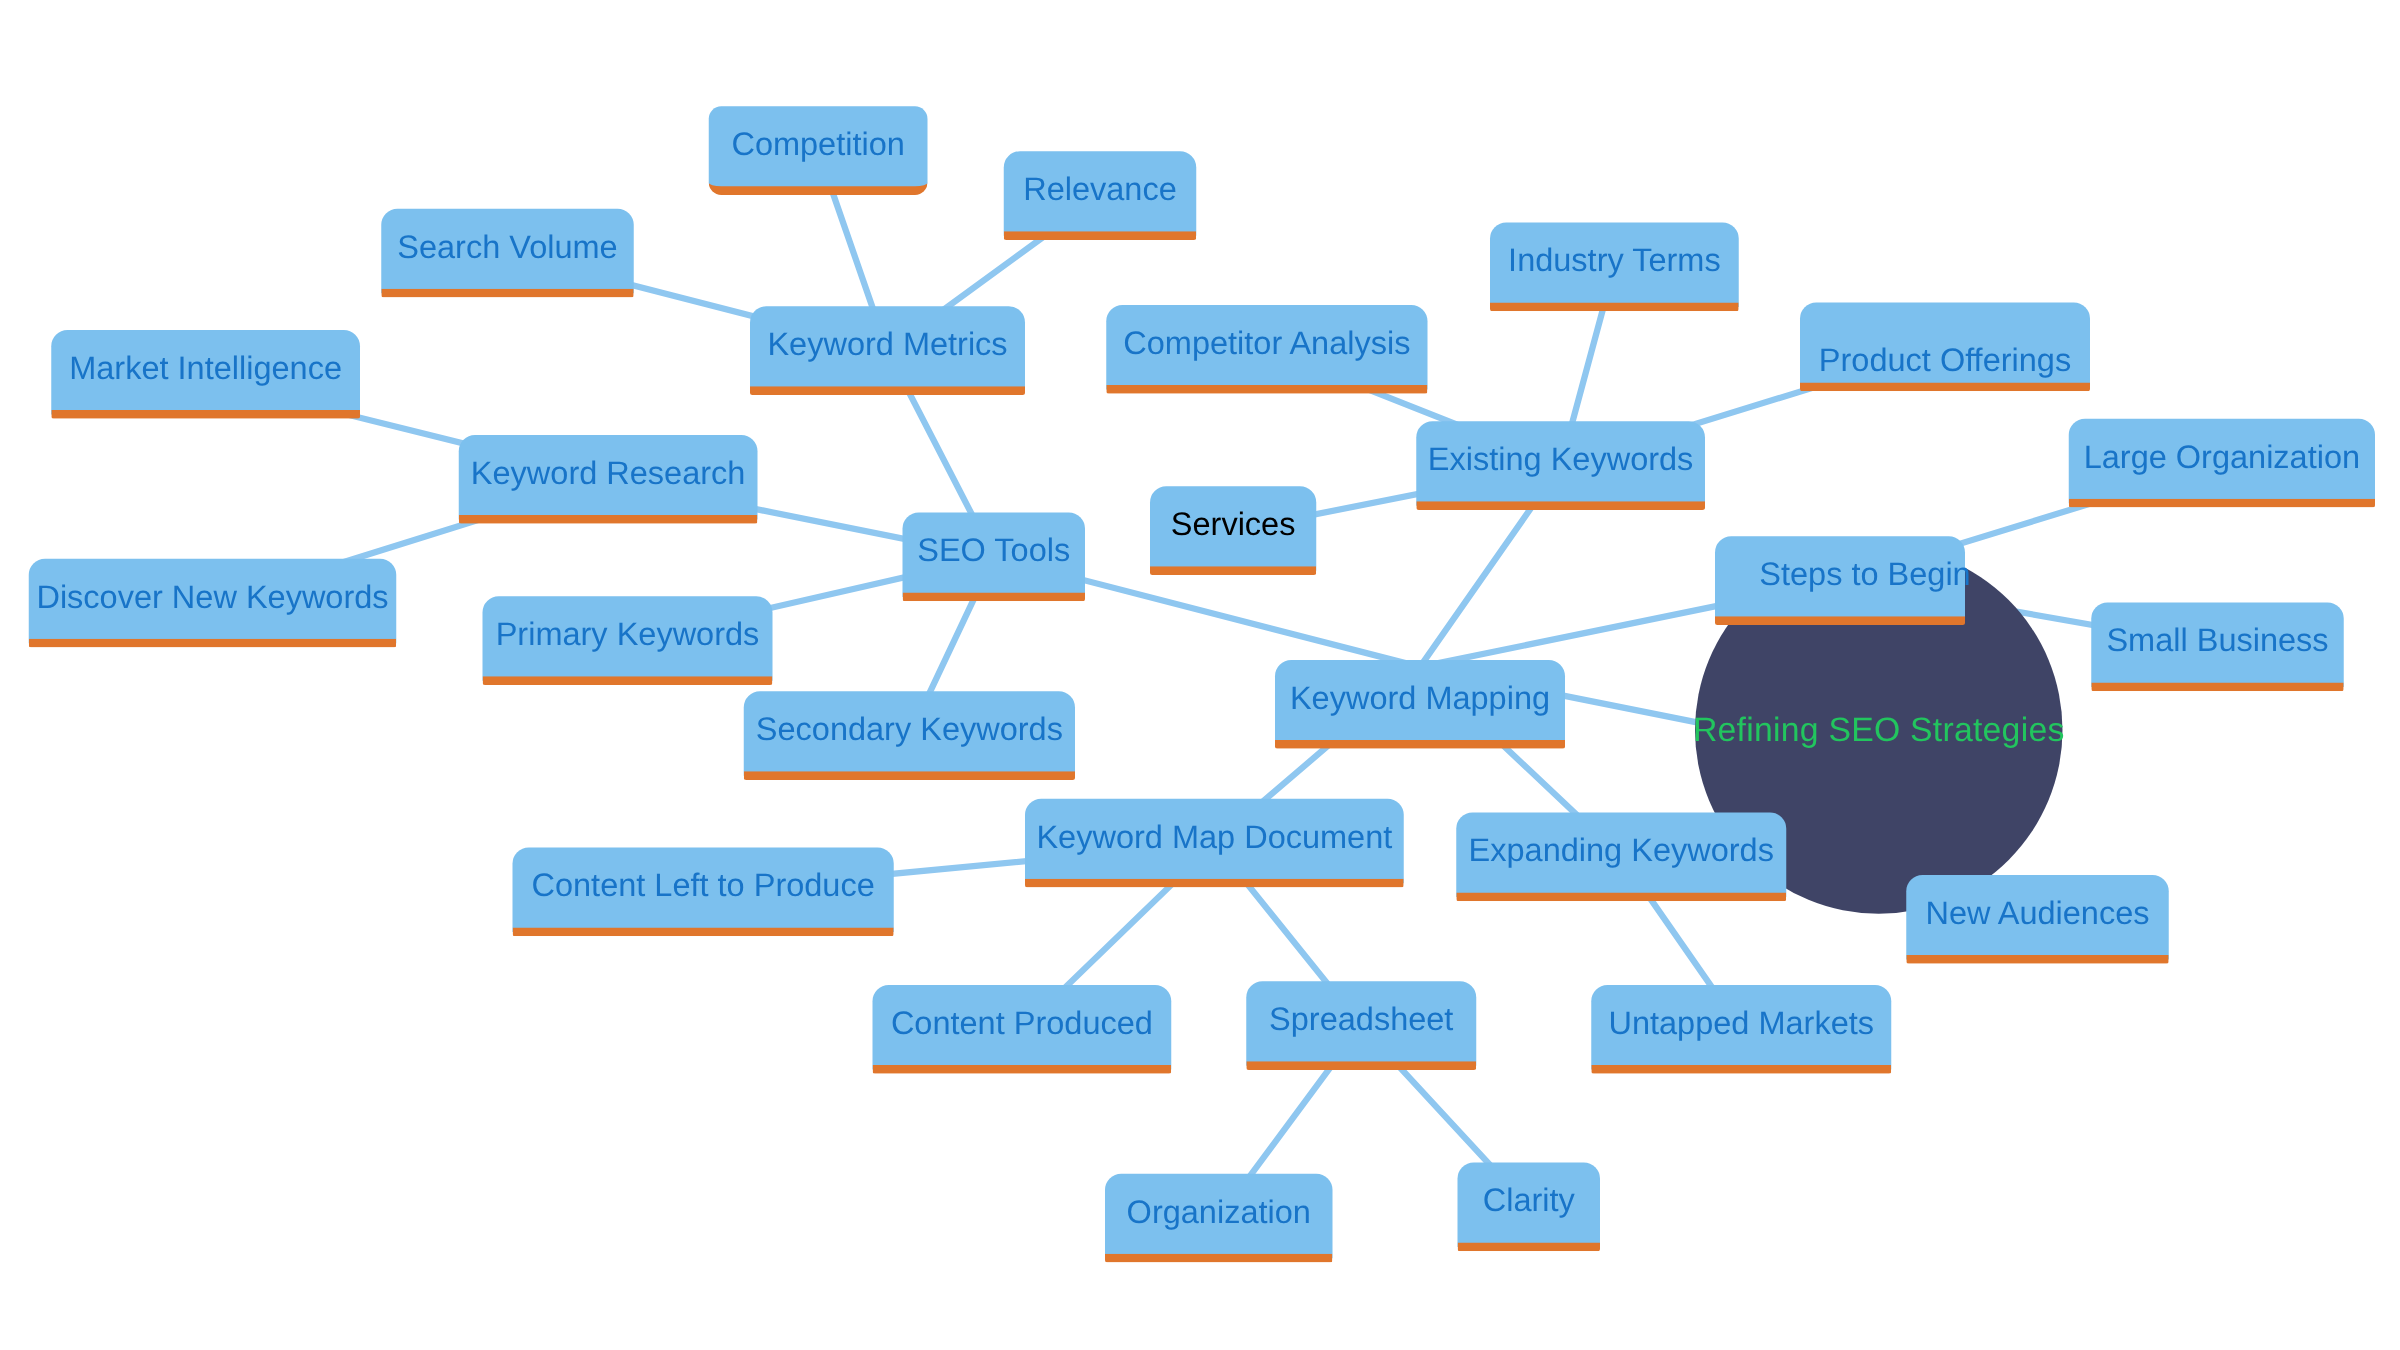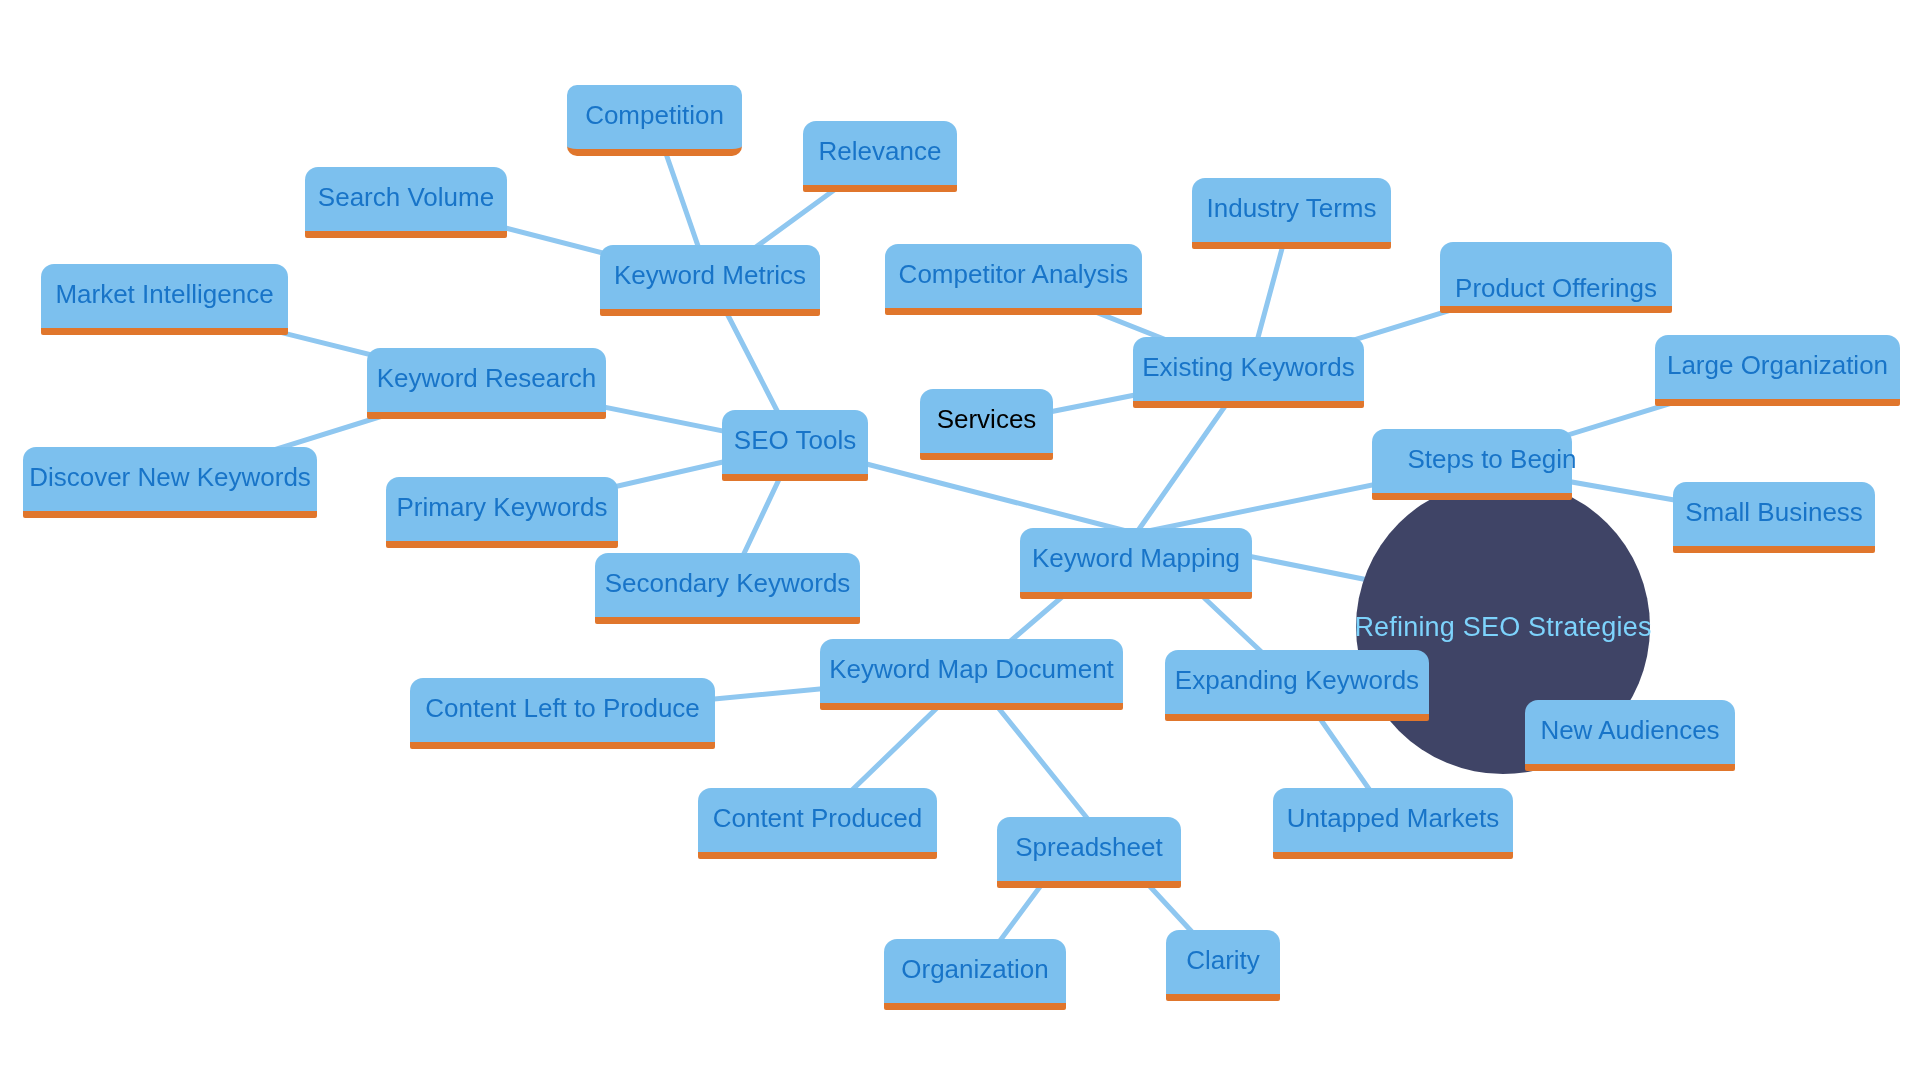--- a/index.html
+++ b/index.html
@@ -84,7 +84,7 @@
       <line x1="1297" y1="685.5" x2="1393" y2="823.5" stroke="#8fc7f0" stroke-width="5" stroke-linecap="round"></line>
       <line x1="1297" y1="685.5" x2="1630" y2="735.5" stroke="#8fc7f0" stroke-width="5" stroke-linecap="round"></line>
     </svg>
-  <div class="central-topic" style="left: 1356px; top: 480px; width: 294px; height: 294px; background: rgb(63, 68, 102); color: #7dd3fc;">
+  <div class="central-topic" style="left: 1356px; top: 437px; width: 294px; height: 294px; background: rgb(63, 68, 102); color: #22c55e;">
     <span>Refining SEO Strategies</span>
   </div>
   <div id="nodes-layer">

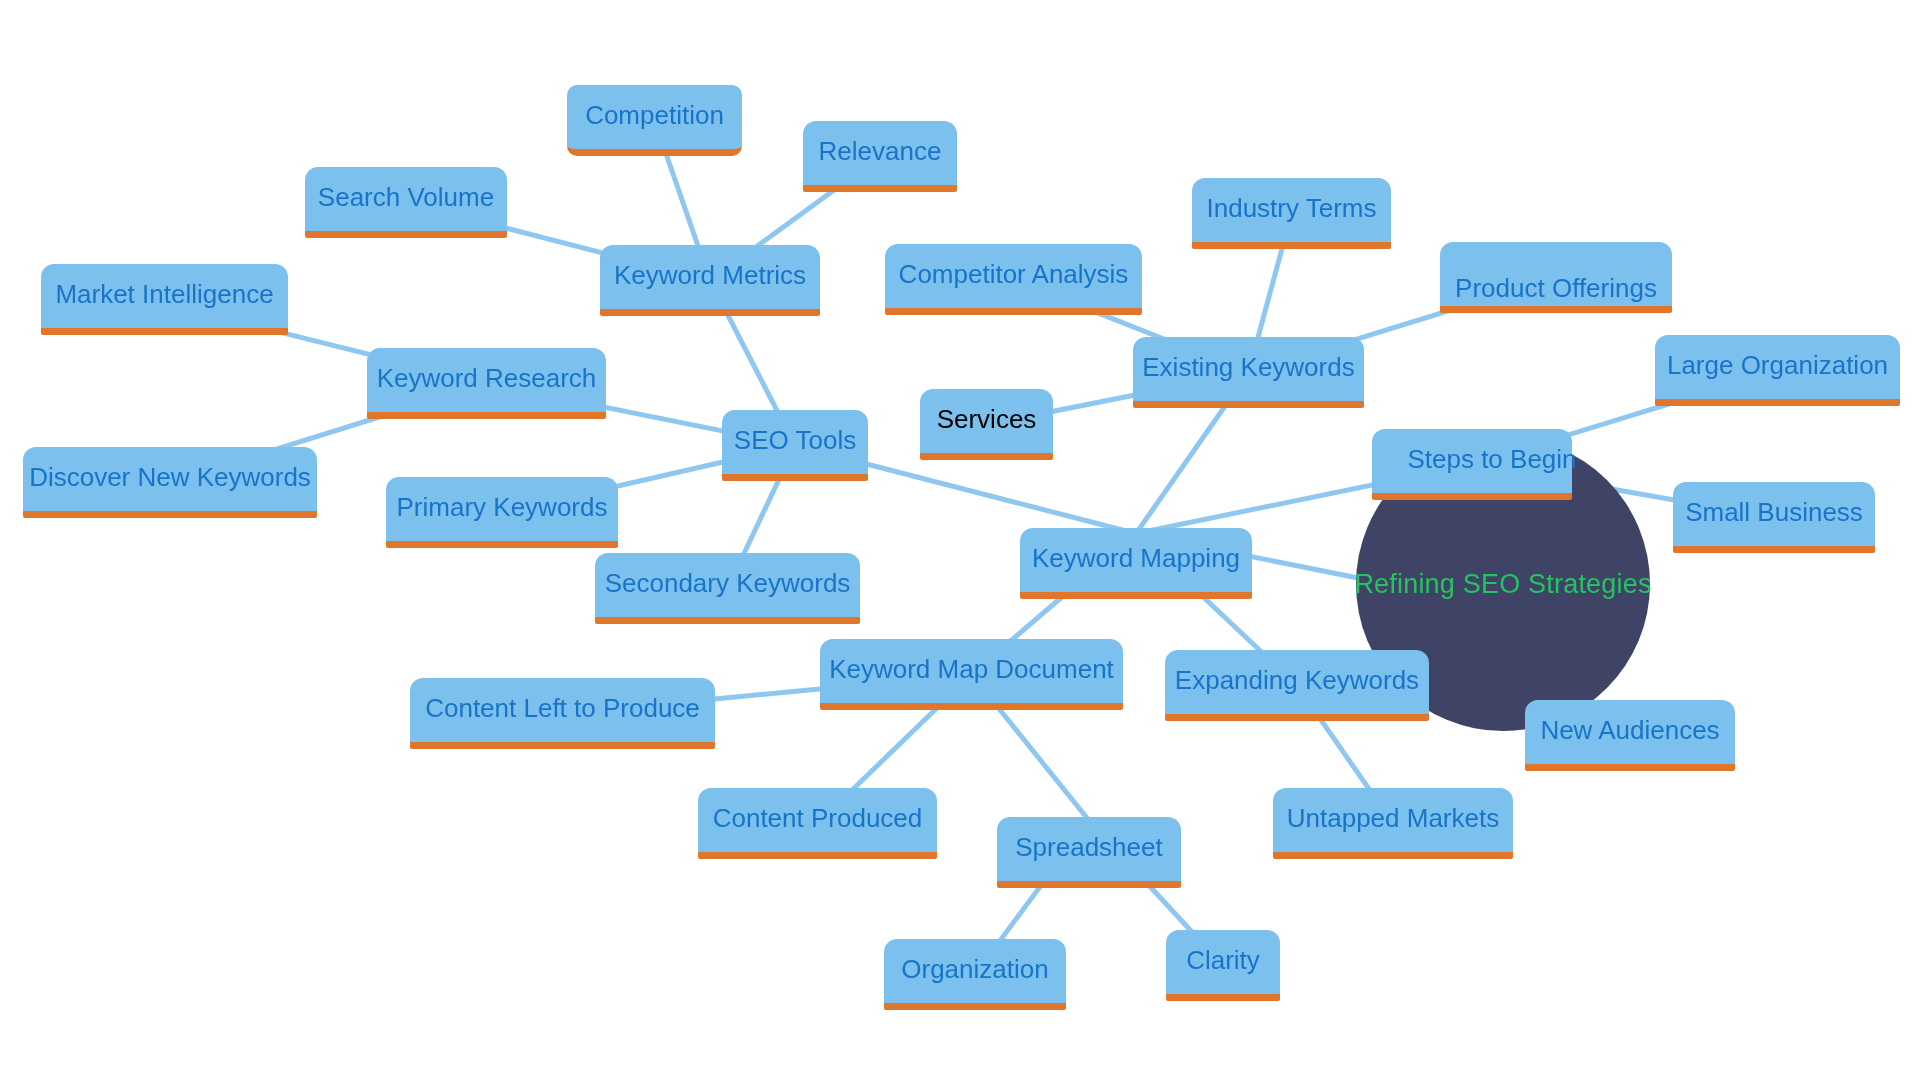--- a/index.html
+++ b/index.html
@@ -163,7 +163,7 @@
       <div class="node" style="left: 698px; top: 788px; width: 239px; height: 71px; background: rgb(124, 192, 238); border-bottom: 7px solid rgb(224, 118, 44); color: rgb(24, 116, 200);">
         <span class="label">Content Produced</span>
       </div>
-      <div class="node" style="left: 997px; top: 785px; width: 184px; height: 71px; background: rgb(124, 192, 238); border-bottom: 7px solid rgb(224, 118, 44); color: rgb(24, 116, 200); margin-top: 32px;">
+      <div class="node" style="left: 997px; top: 785px; width: 184px; height: 71px; background: rgb(124, 192, 238); border-bottom: 7px solid rgb(224, 118, 44); color: rgb(24, 116, 200);">
         <span class="label">Spreadsheet</span>
       </div>
       <div class="node" style="left: 884px; top: 939px; width: 182px; height: 71px; background: rgb(124, 192, 238); border-bottom: 7px solid rgb(224, 118, 44); color: rgb(24, 116, 200);">

